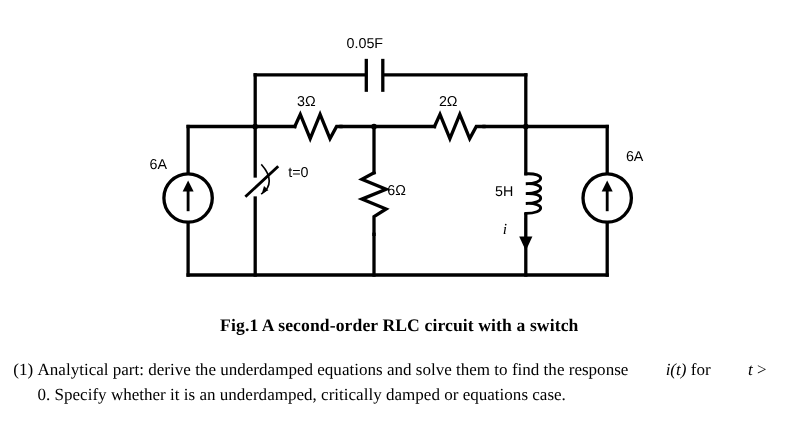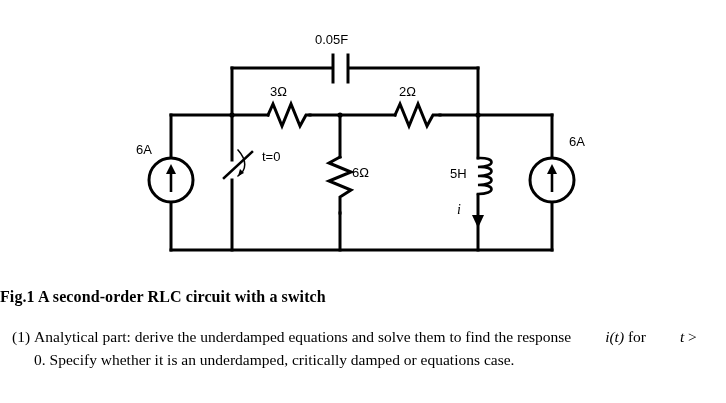--- a/index.html
+++ b/index.html
@@ -59,7 +59,7 @@
     left: 0;
     top: 288px;
     width: 726px;
-    text-align: left;
+    text-align: center;
     font-family: "Liberation Serif", serif;
     font-weight: bold;
     font-size: 16px;

